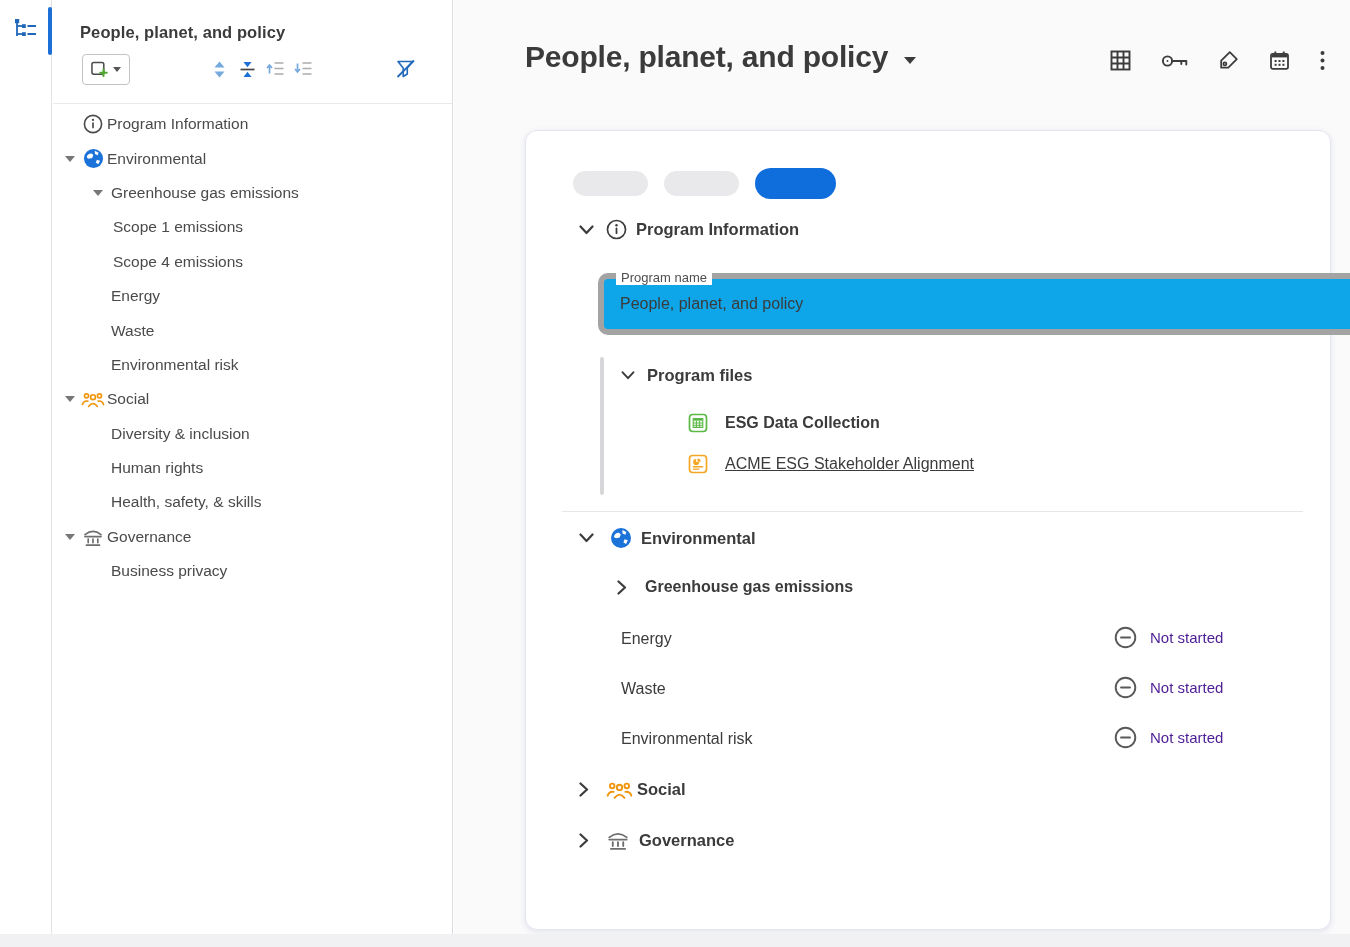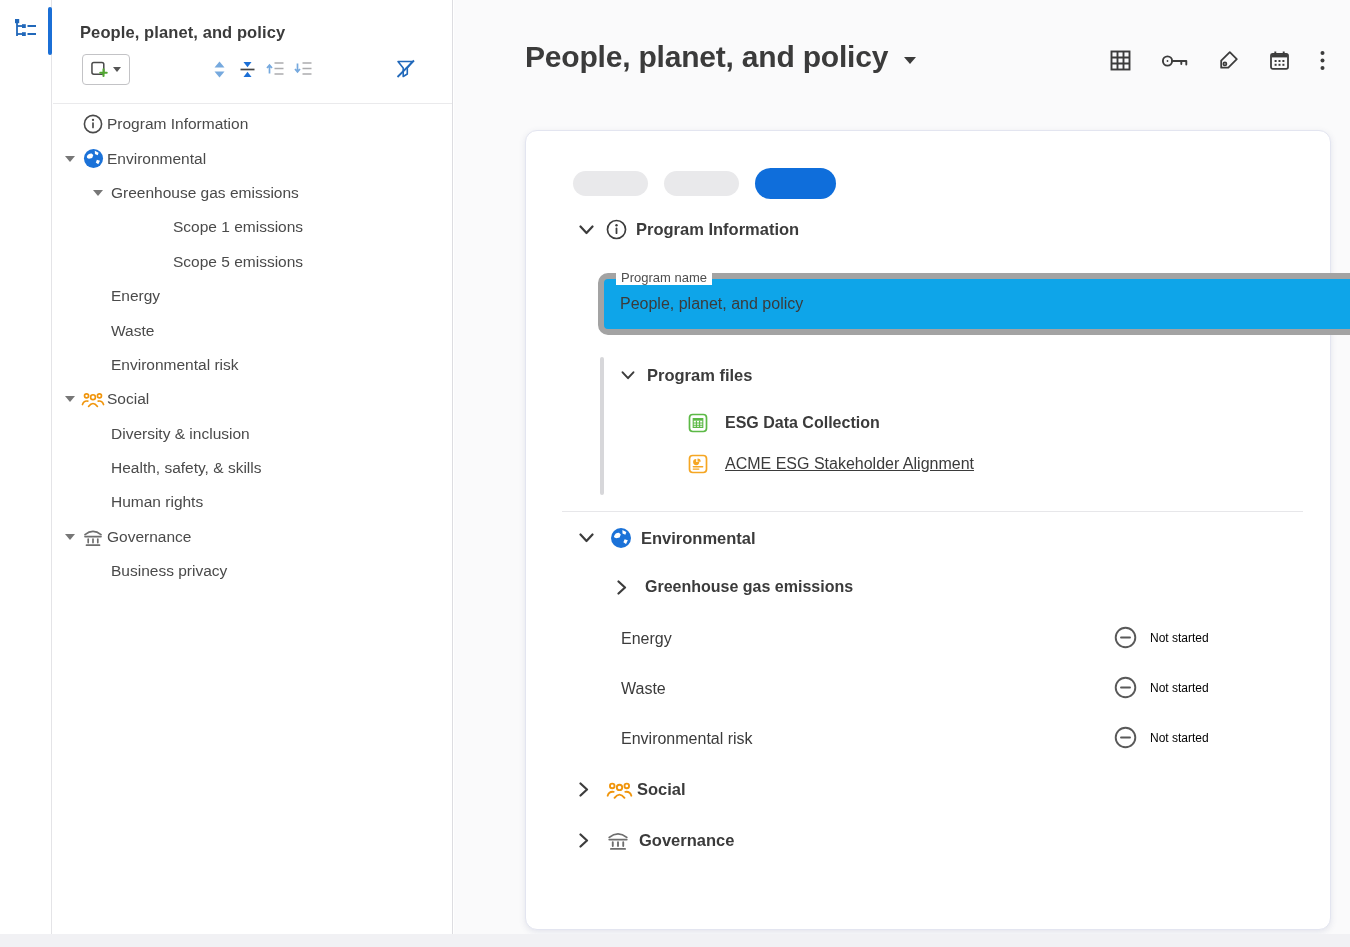--- a/index.html
+++ b/index.html
@@ -26,7 +26,7 @@
   .tree-row .caret { width:22px; display:flex; justify-content:center; align-items:center; flex:none; }
   .tree-row .ticon { width:24px; display:flex; justify-content:center; align-items:center; flex:none; }
   .tree-row .tlabel { margin-left:2px; white-space:nowrap; }
-  .lvl0 { padding-left:6px; } .lvl1 { padding-left:34px; } .lvl2 { padding-left:96px; }
+  .lvl0 { padding-left:6px; } .lvl1 { padding-left:34px; } .lvl2 { padding-left:36px; }
   .tri-down { width:0; height:0; border-left:5px solid transparent; border-right:5px solid transparent; border-top:6px solid #777; }
   .tri-sm { border-left-width:4px; border-right-width:4px; border-top-width:5px; border-top-color:#555; }
   

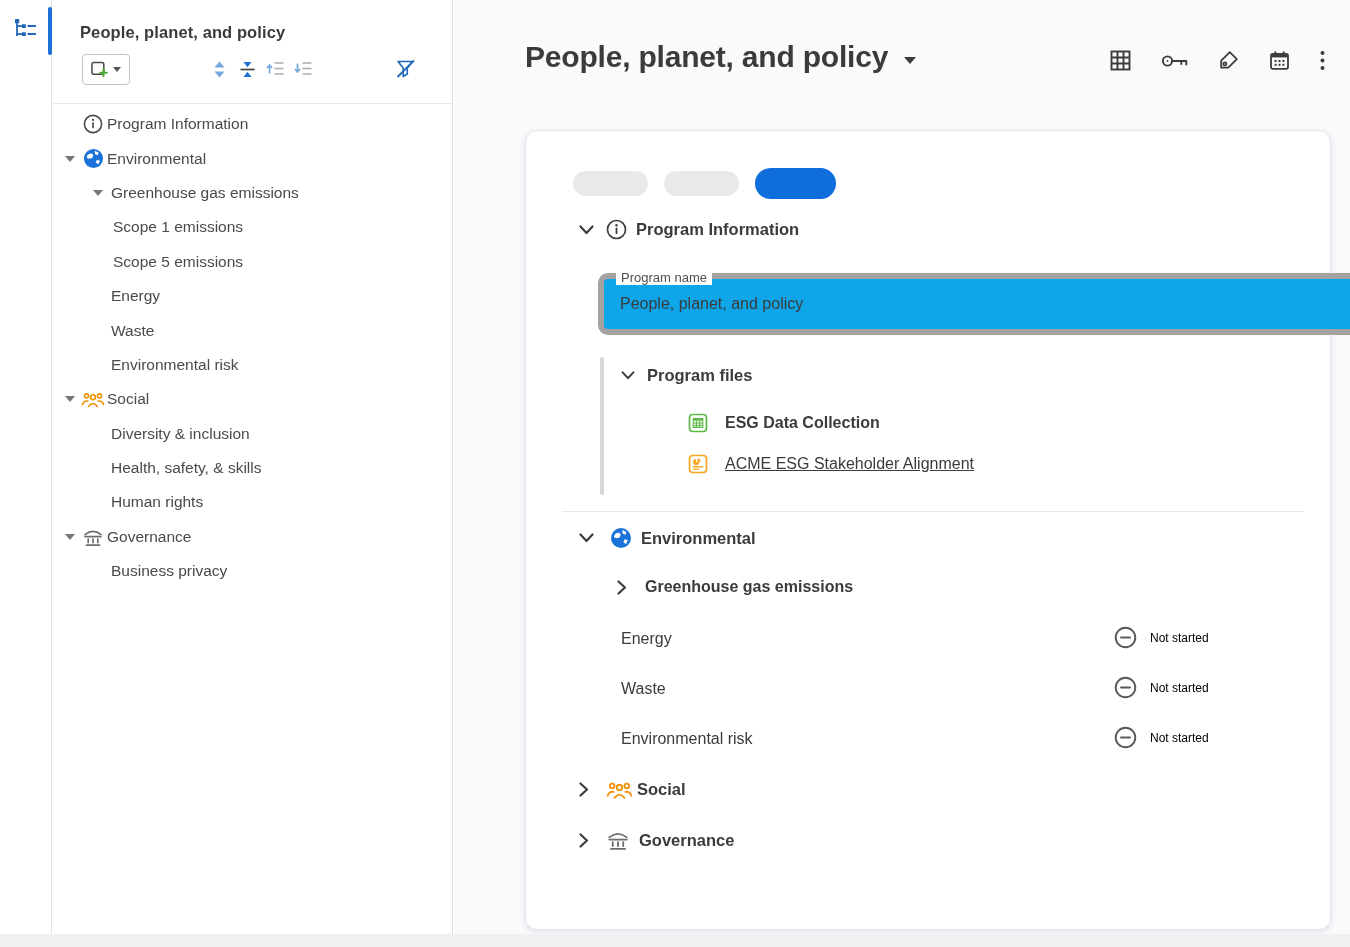--- a/index.html
+++ b/index.html
@@ -163,7 +163,7 @@
     </div>
     <div class="tree-row lvl2">
       <span class="caret"></span>
-      <span class="tlabel">Scope 5 emissions</span>
+      <span class="tlabel">Scope 4 emissions</span>
     </div>
     <div class="tree-row lvl1">
       <span class="caret"></span>

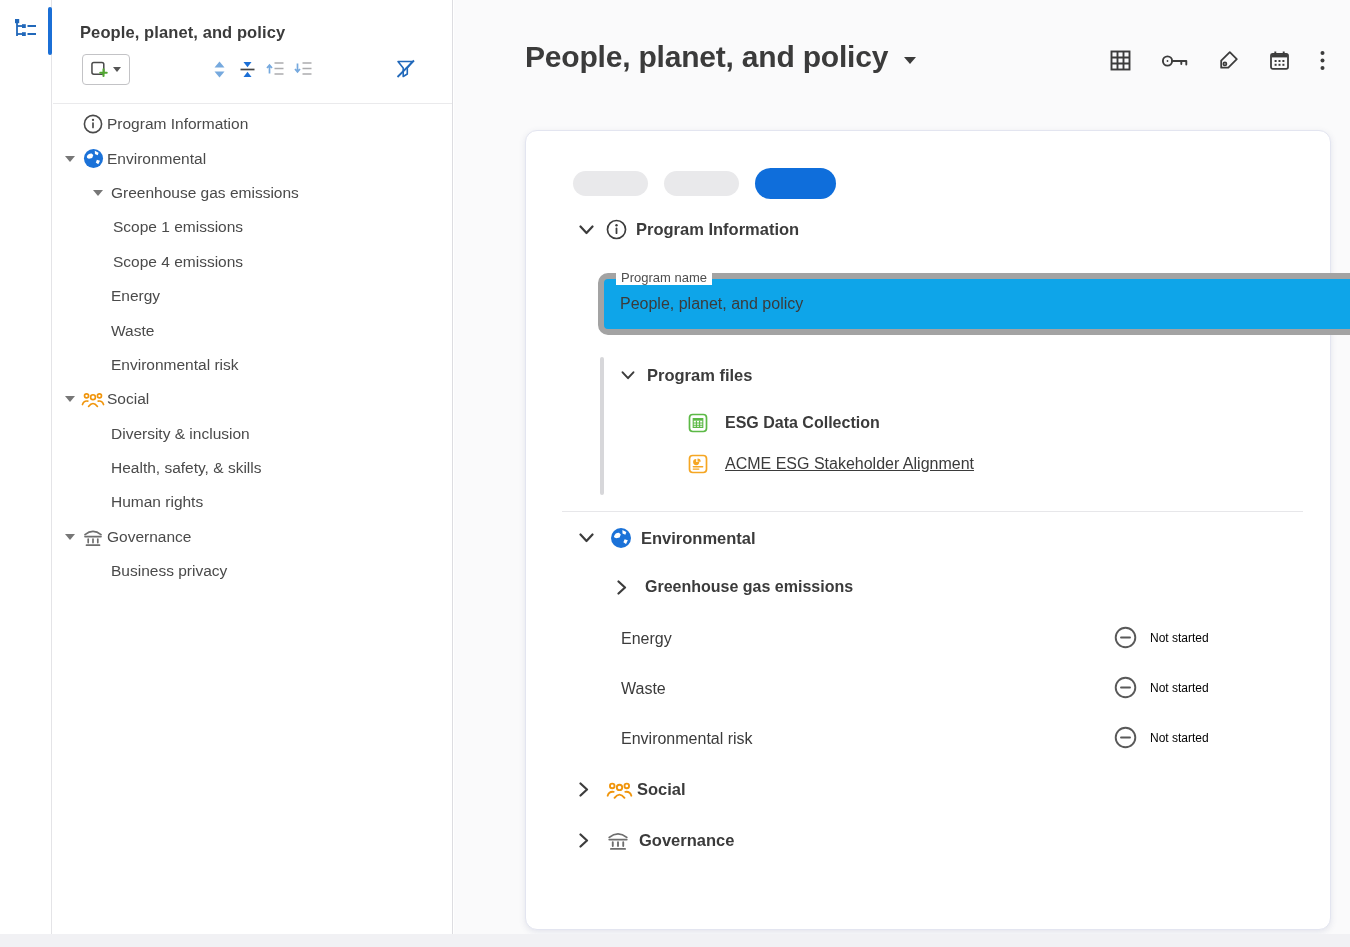--- a/index.html
+++ b/index.html
@@ -199,11 +199,11 @@
     </div>
     <div class="tree-row lvl1">
       <span class="caret"></span>
+      <span class="tlabel">Human rights</span>
+    </div>
+    <div class="tree-row lvl1">
+      <span class="caret"></span>
       <span class="tlabel">Health, safety, &amp; skills</span>
-    </div>
-    <div class="tree-row lvl1">
-      <span class="caret"></span>
-      <span class="tlabel">Human rights</span>
     </div>
     <div class="tree-row lvl0">
       <span class="caret">

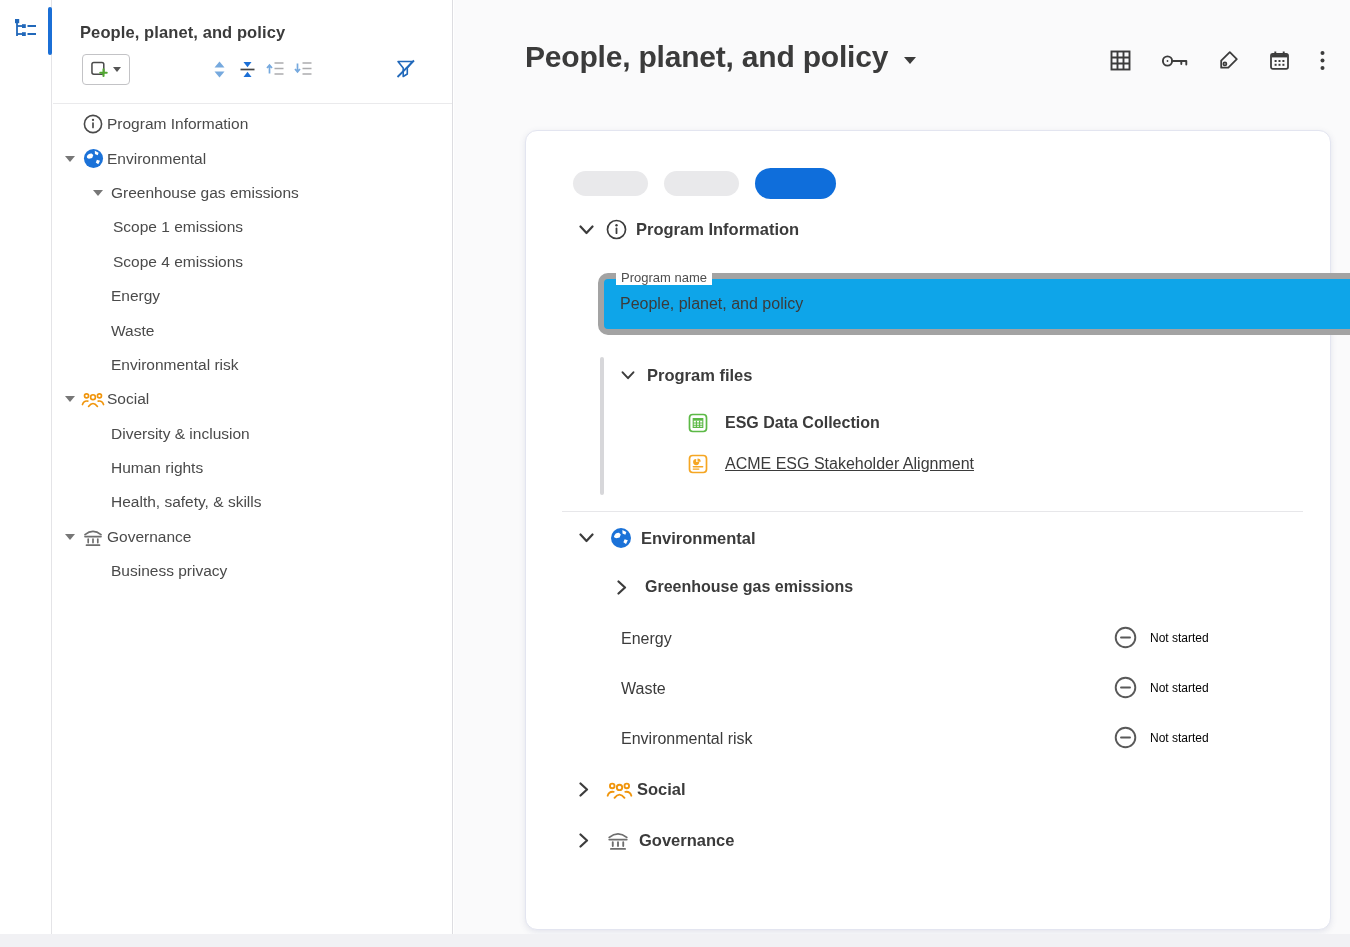--- a/index.html
+++ b/index.html
@@ -55,7 +55,7 @@
   .card-divider { position:absolute; left:36px; top:380px; width:741px; height:1px; background:#e7e7ea; }
   .item-row { position:absolute; left:0; width:100%; height:26px; }
   .item-row .ilabel { position:absolute; left:95px; top:1px; font-size:16px; color:#3b3b3b; }
-  .item-row .status { position:absolute; left:588px; top:-3px; display:flex; align-items:center; gap:13px; font-size:12px; color:#000000; }
+  .item-row .status { position:absolute; left:588px; top:-3px; display:flex; align-items:center; gap:13px; font-size:15px; color:#4c1d95; }
   .status .sicon { line-height:0; }
   .bottom-strip { position:absolute; left:0; top:934px; width:100%; height:13px; background:#f1f1f4; }
   svg { display:block; }

